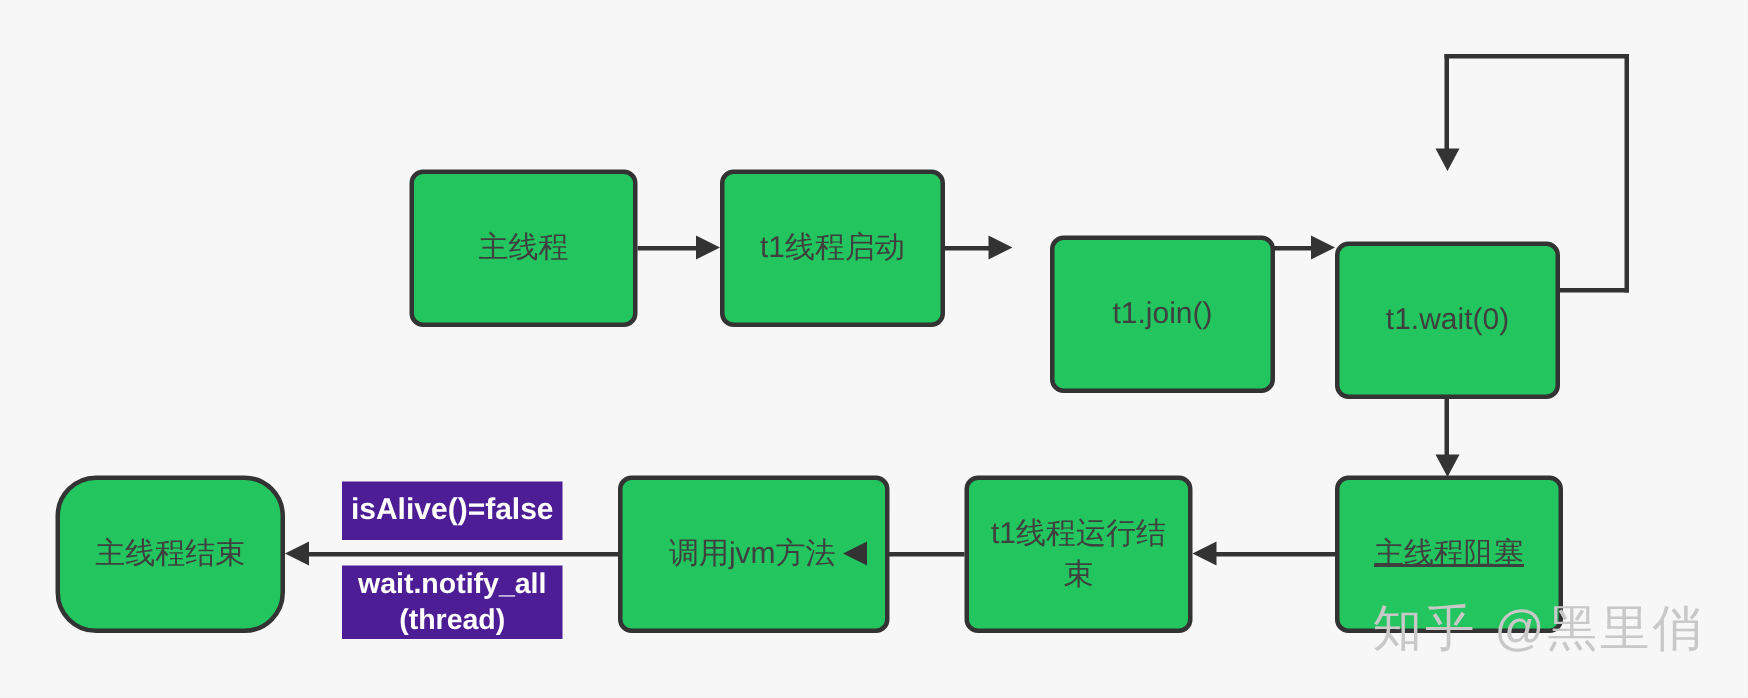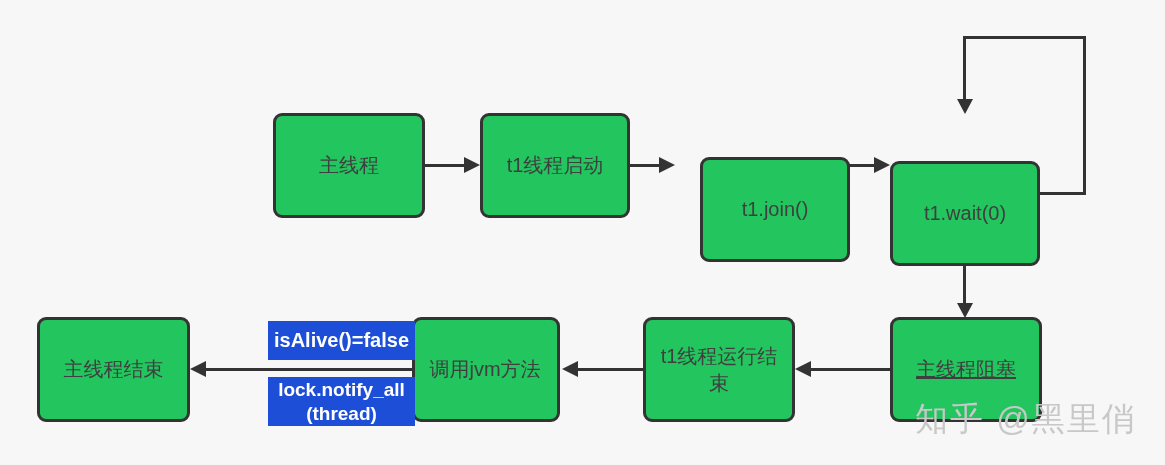--- a/index.html
+++ b/index.html
@@ -42,14 +42,13 @@
   }
   .red-label{
     position:absolute;
-    background:#1d4ed8;
+    background:#4c1d95;
     color:#ffffff;
     font-weight:bold;
     display:flex;flex-direction:column;align-items:center;justify-content:center;
     text-align:center;
     z-index:2;
     box-sizing:border-box;
-    margin-left:40px;
   }
   .watermark{
     position:absolute;

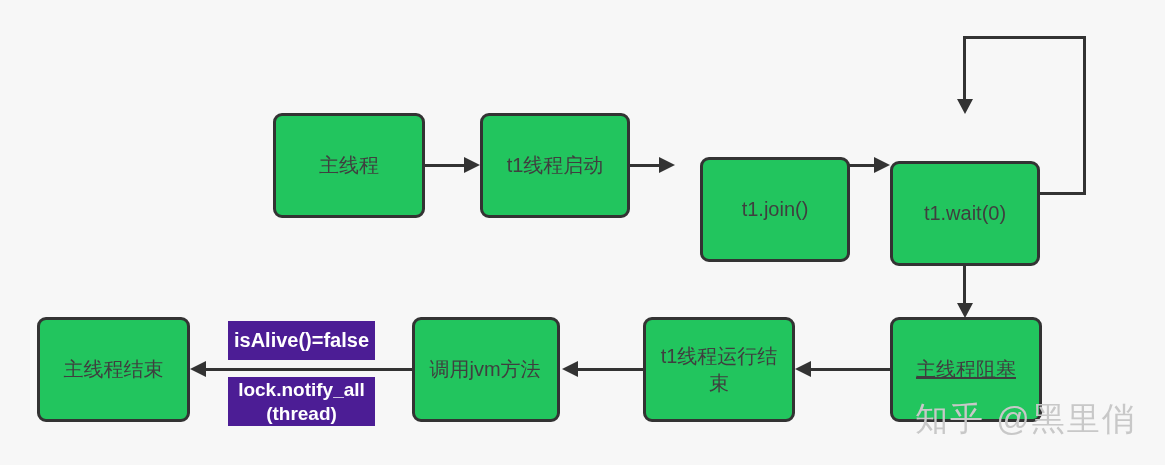--- a/index.html
+++ b/index.html
@@ -72,7 +72,7 @@
   <div class="node" style="left:890px;top:317px;width:152px;height:105px;text-decoration:underline;">主线程阻塞</div>
   <div class="node" style="left:643px;top:317px;width:152px;height:105px;">t1线程运行结束</div>
   <div class="node" style="left:412px;top:317px;width:148px;height:105px;padding-left:12px;">调用jvm方法</div>
-  <div class="node" style="left:37px;top:317px;width:153px;height:105px;">主线程结束</div>
+  <div class="node" style="left:37px;top:317px;width:153px;height:105px;border-radius:27px;">主线程结束</div>
 
   <div class="hline" style="left:425px;top:164px;width:42px;"></div>
   <div class="ah ah-right" style="left:464px;top:157px;"></div>

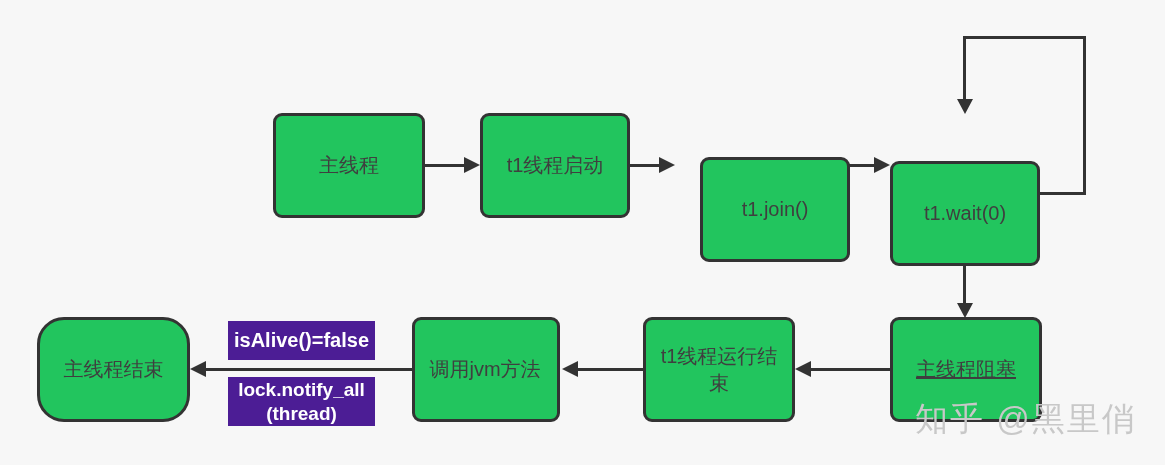--- a/index.html
+++ b/index.html
@@ -71,7 +71,7 @@
 
   <div class="node" style="left:890px;top:317px;width:152px;height:105px;text-decoration:underline;">主线程阻塞</div>
   <div class="node" style="left:643px;top:317px;width:152px;height:105px;">t1线程运行结束</div>
-  <div class="node" style="left:412px;top:317px;width:148px;height:105px;padding-left:12px;">调用jvm方法</div>
+  <div class="node" style="left:412px;top:317px;width:181px;height:105px;padding-left:12px;">调用jvm方法</div>
   <div class="node" style="left:37px;top:317px;width:153px;height:105px;border-radius:27px;">主线程结束</div>
 
   <div class="hline" style="left:425px;top:164px;width:42px;"></div>

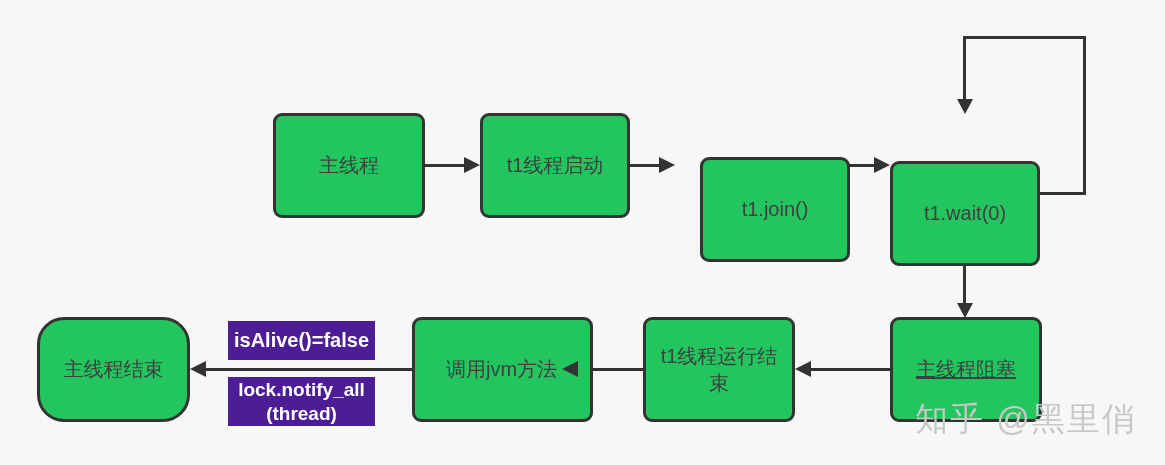--- a/index.html
+++ b/index.html
@@ -105,7 +105,7 @@
     <span>isAlive()=false</span>
   </div>
   <div class="red-label" style="left:228px;top:377px;width:147px;height:49px;font-size:19px;line-height:1.22;">
-    <span>lock.notify_all</span>
+    <span>wait.notify_all</span>
     <span>(thread)</span>
   </div>
 

